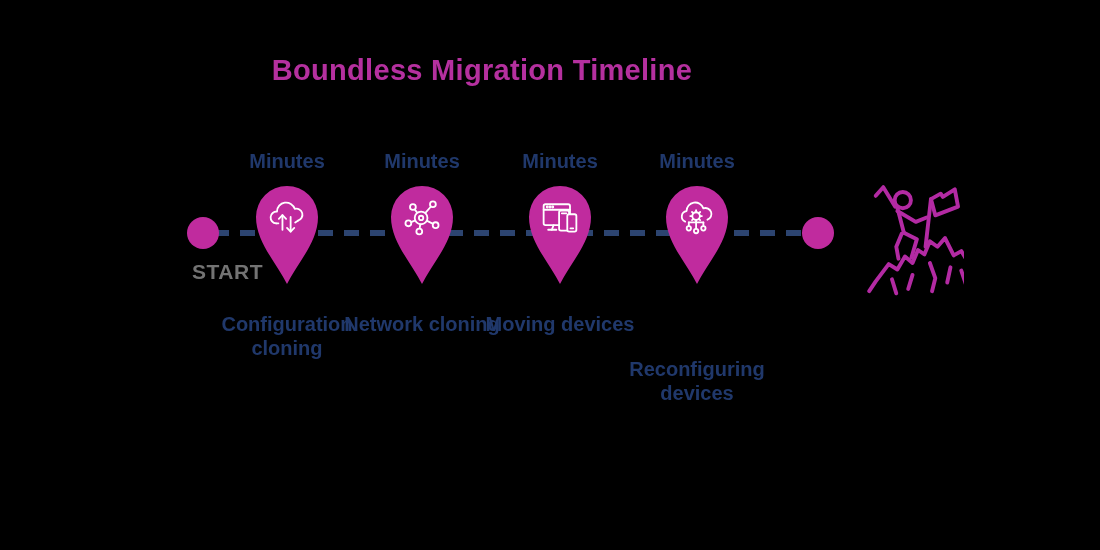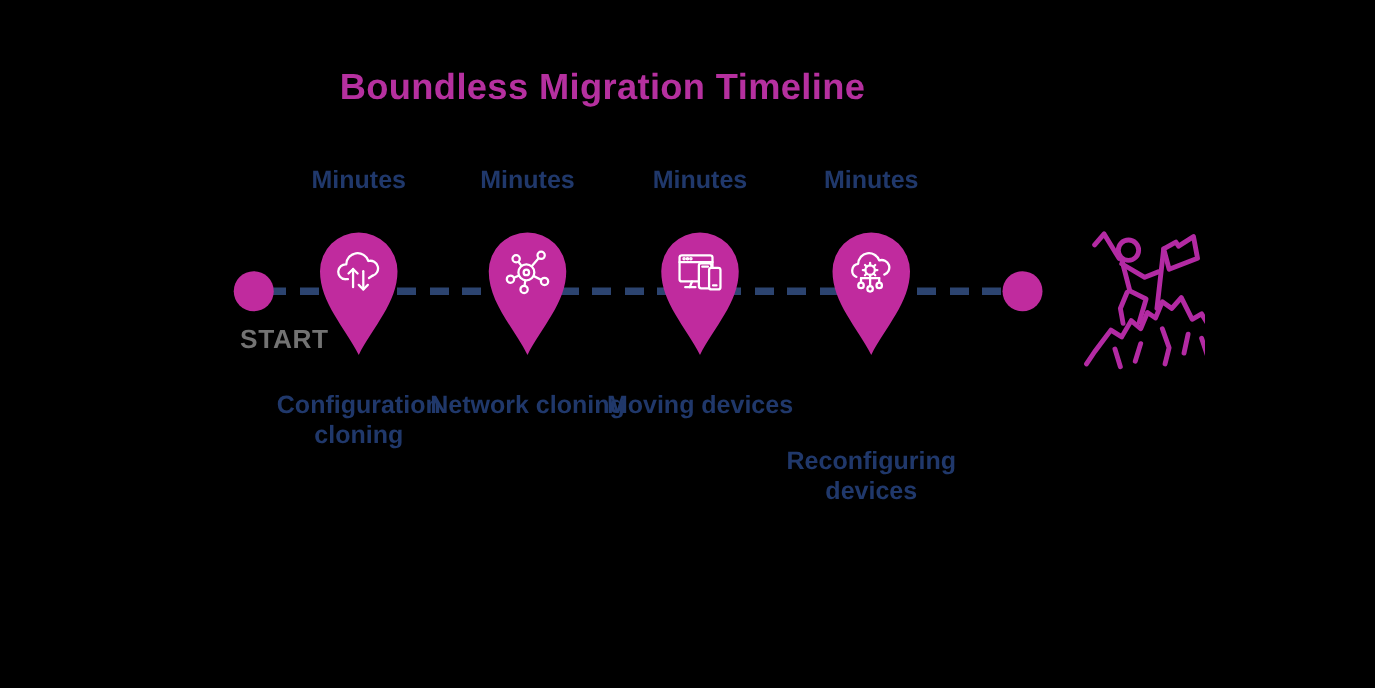--- a/index.html
+++ b/index.html
@@ -51,7 +51,7 @@
   .terminal-label.end   { left: 755px; }
   .minutes {
     position: absolute;
-    top: 133px;
+    top: 150px;
     width: 160px;
     text-align: center;
     color: #20386b;

